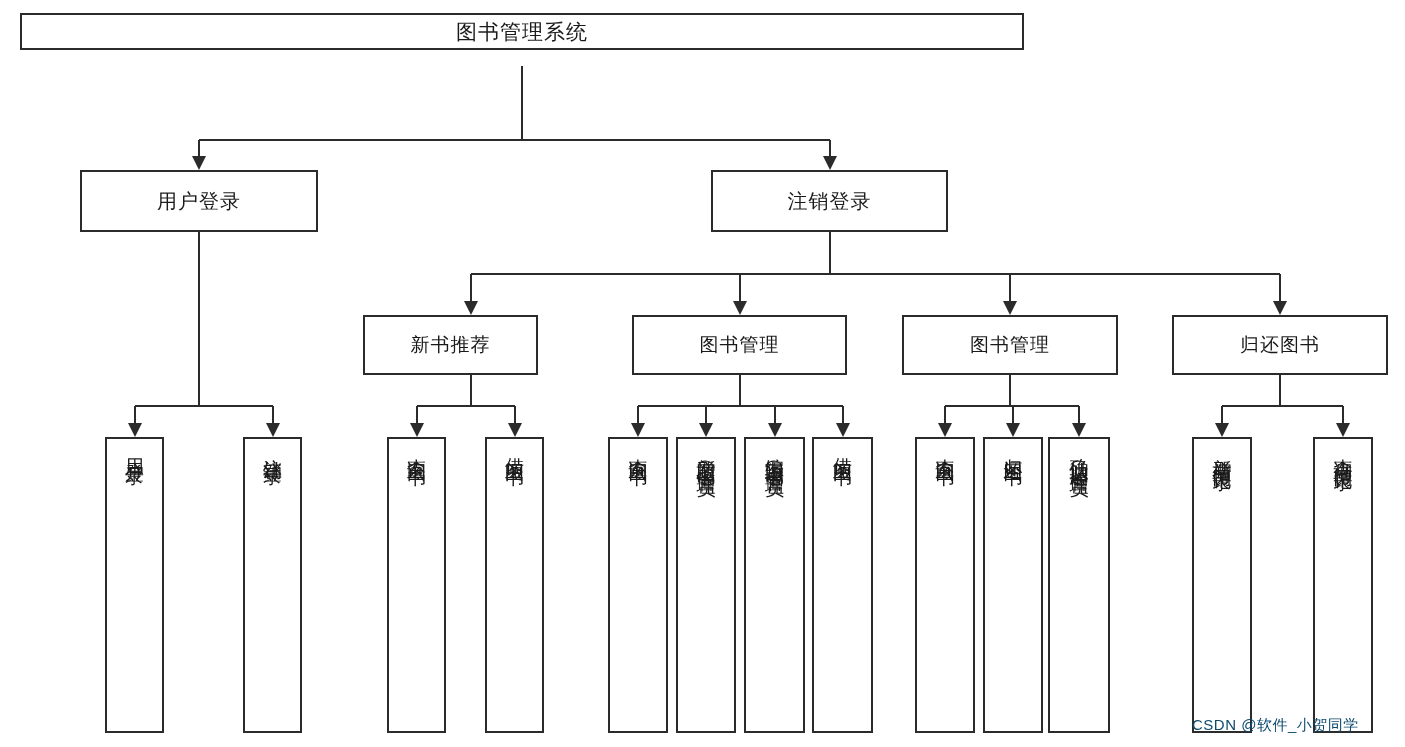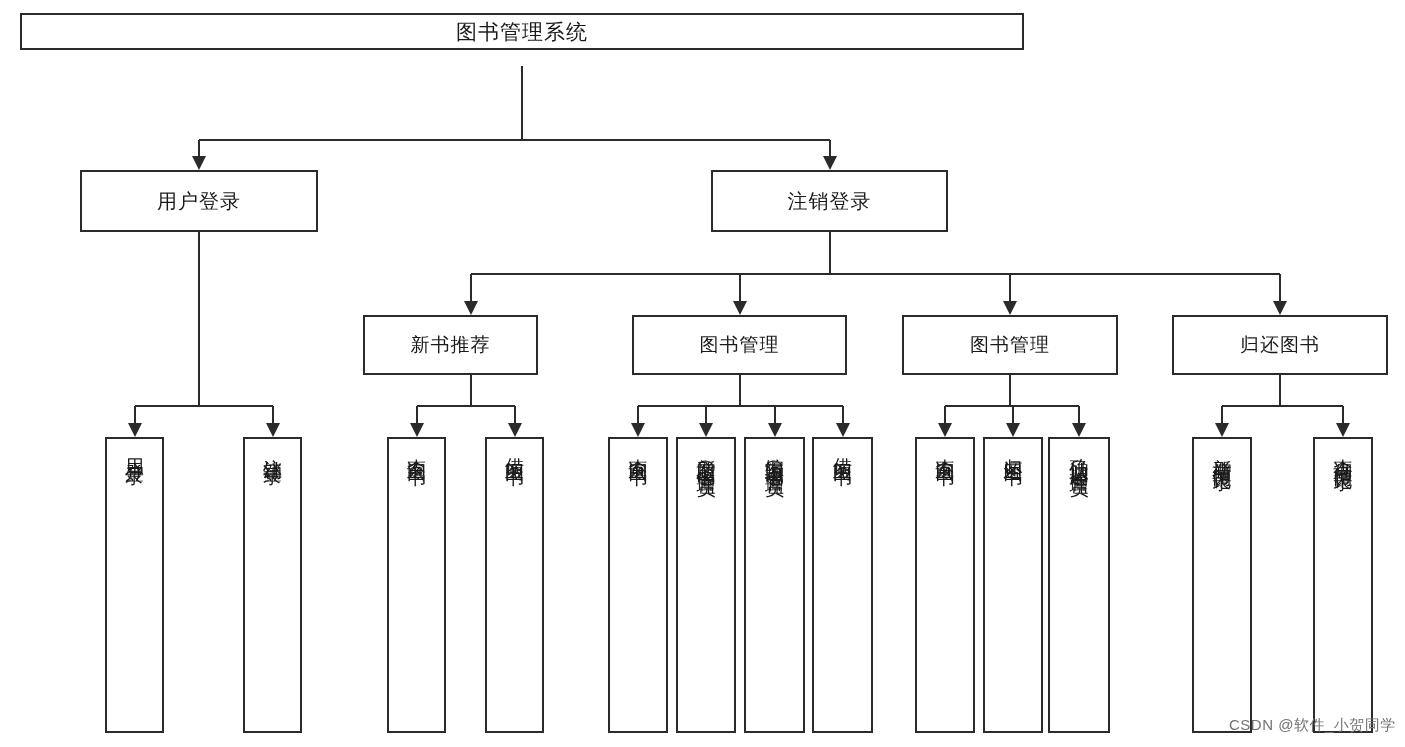--- a/index.html
+++ b/index.html
@@ -77,12 +77,11 @@
   
   #watermark {
     position: absolute;
-    color: #737373;
+    color: #0c4a6e;
     font-size: 15px;
     white-space: nowrap;
     z-index: 5;
     letter-spacing: 0.5px;
-    margin-left: 37px;
   }
 </style>
 </head>

